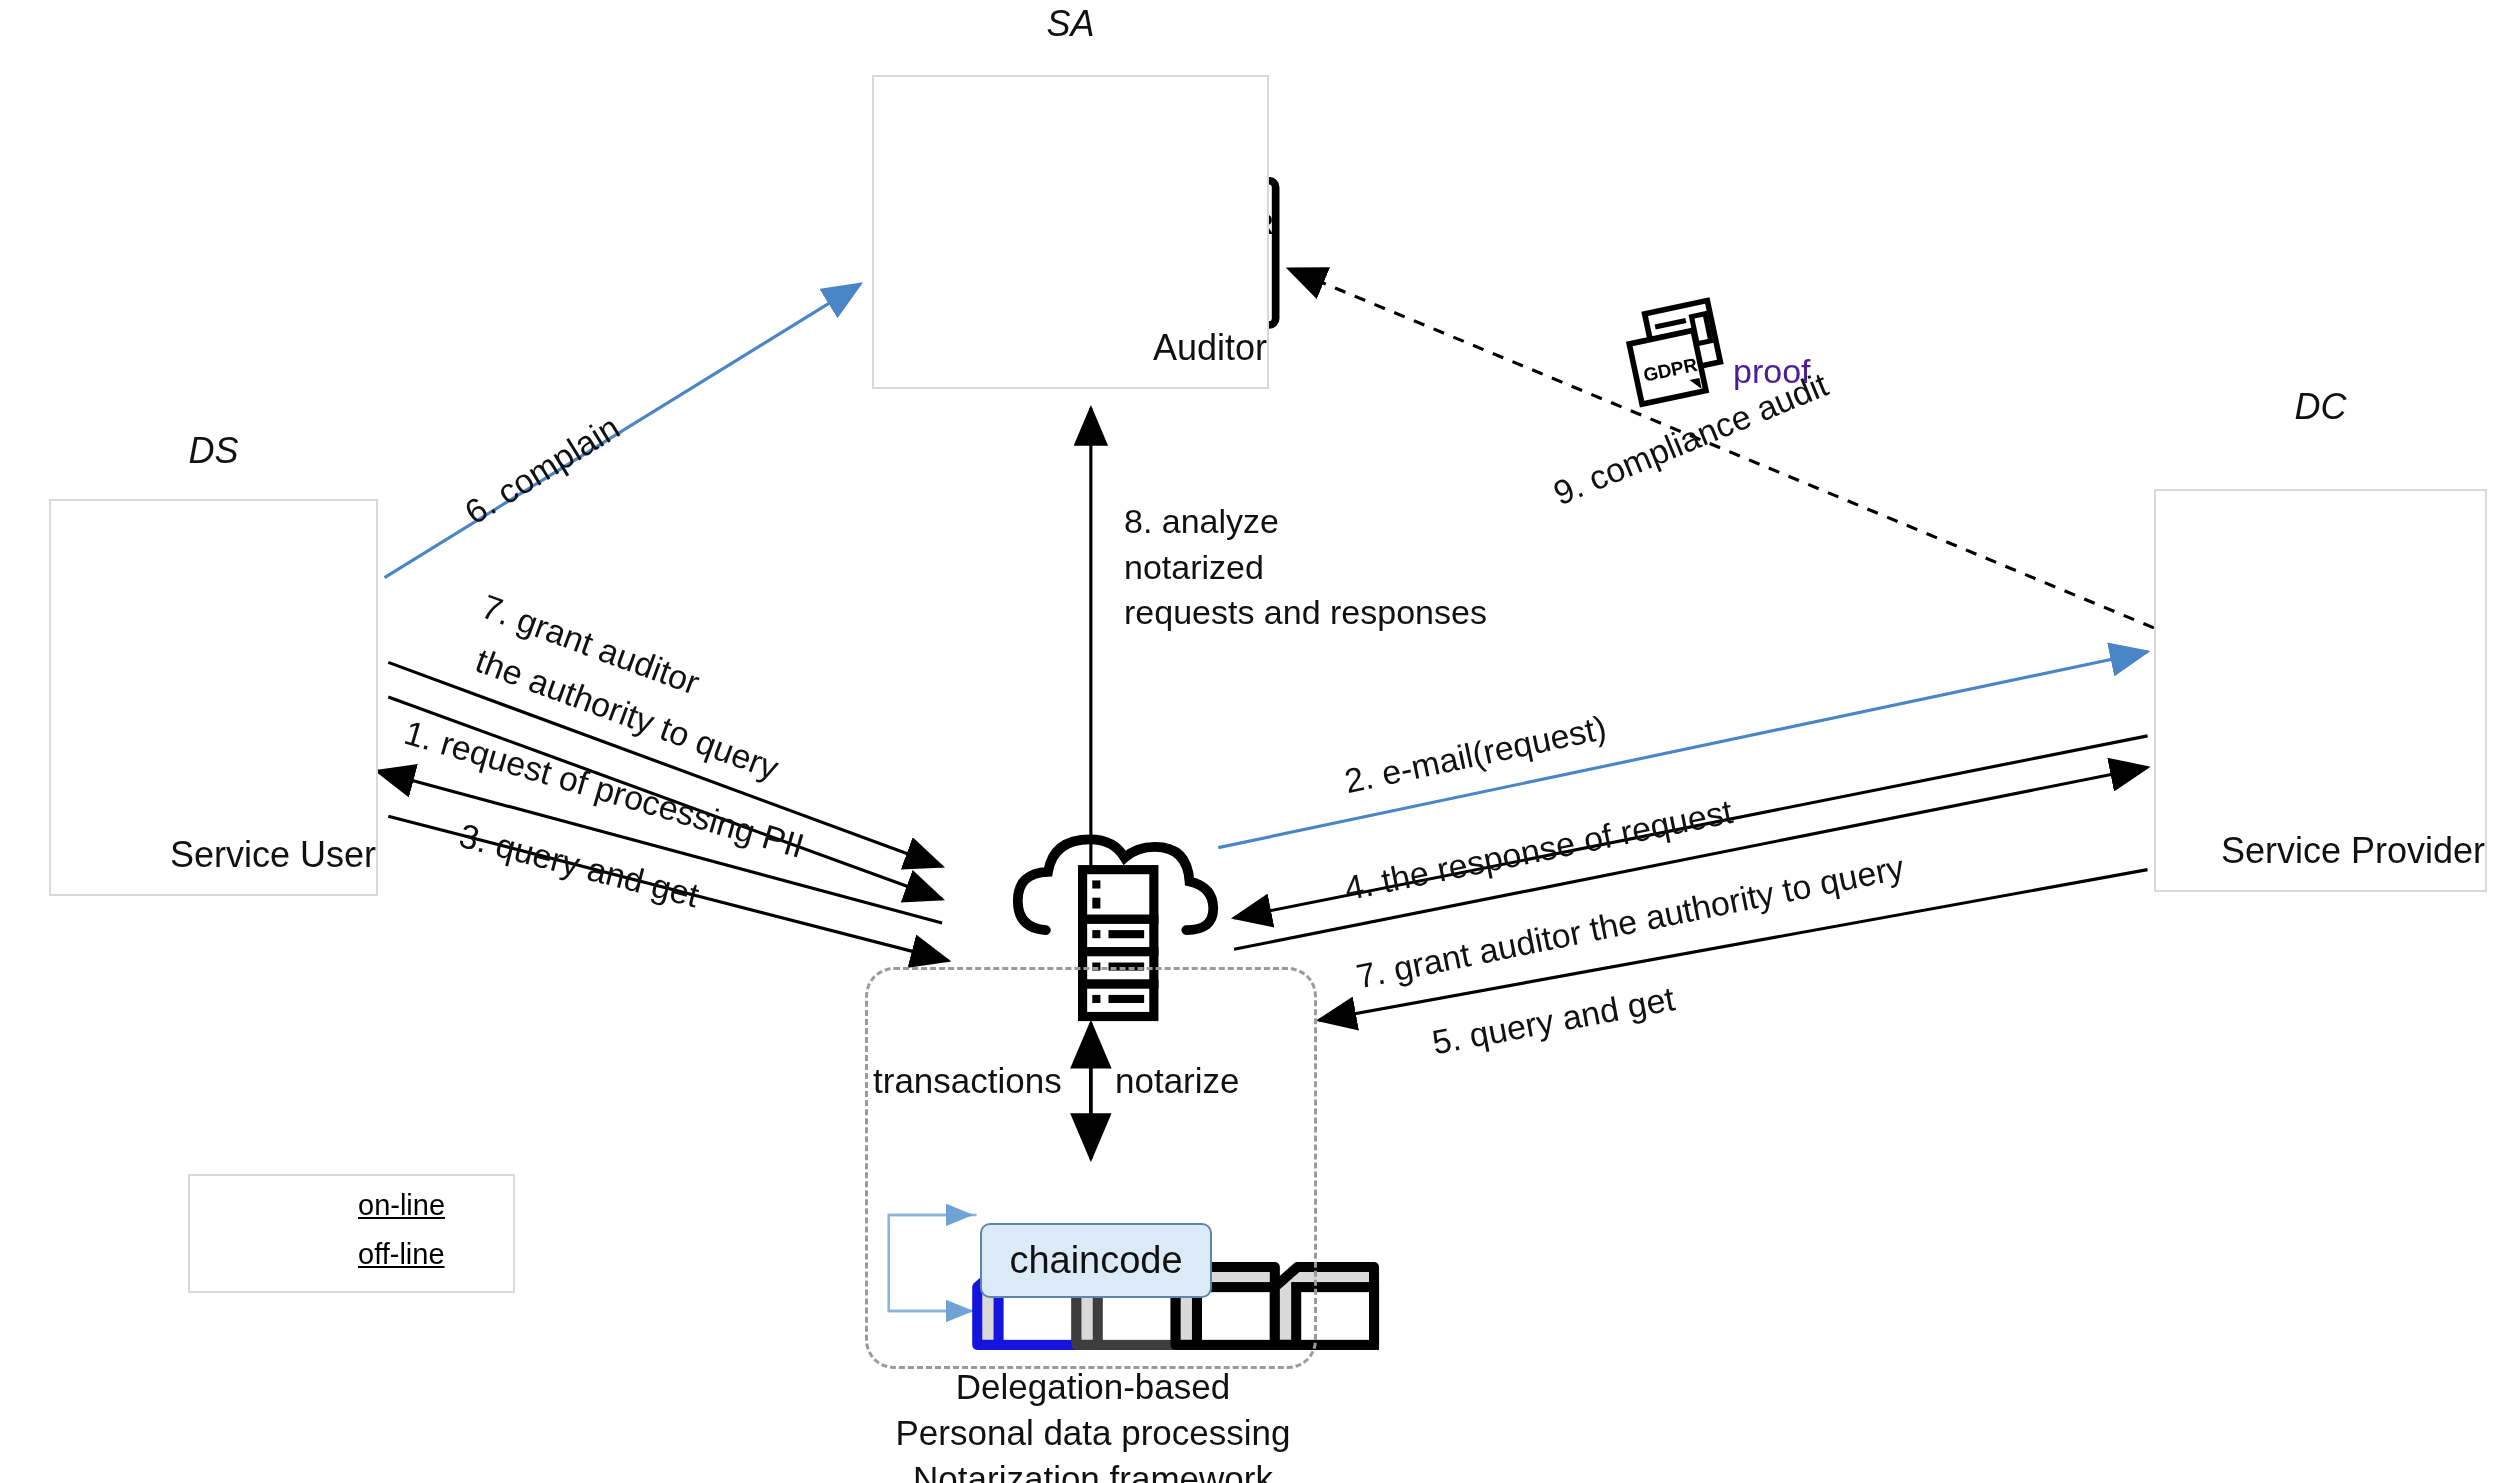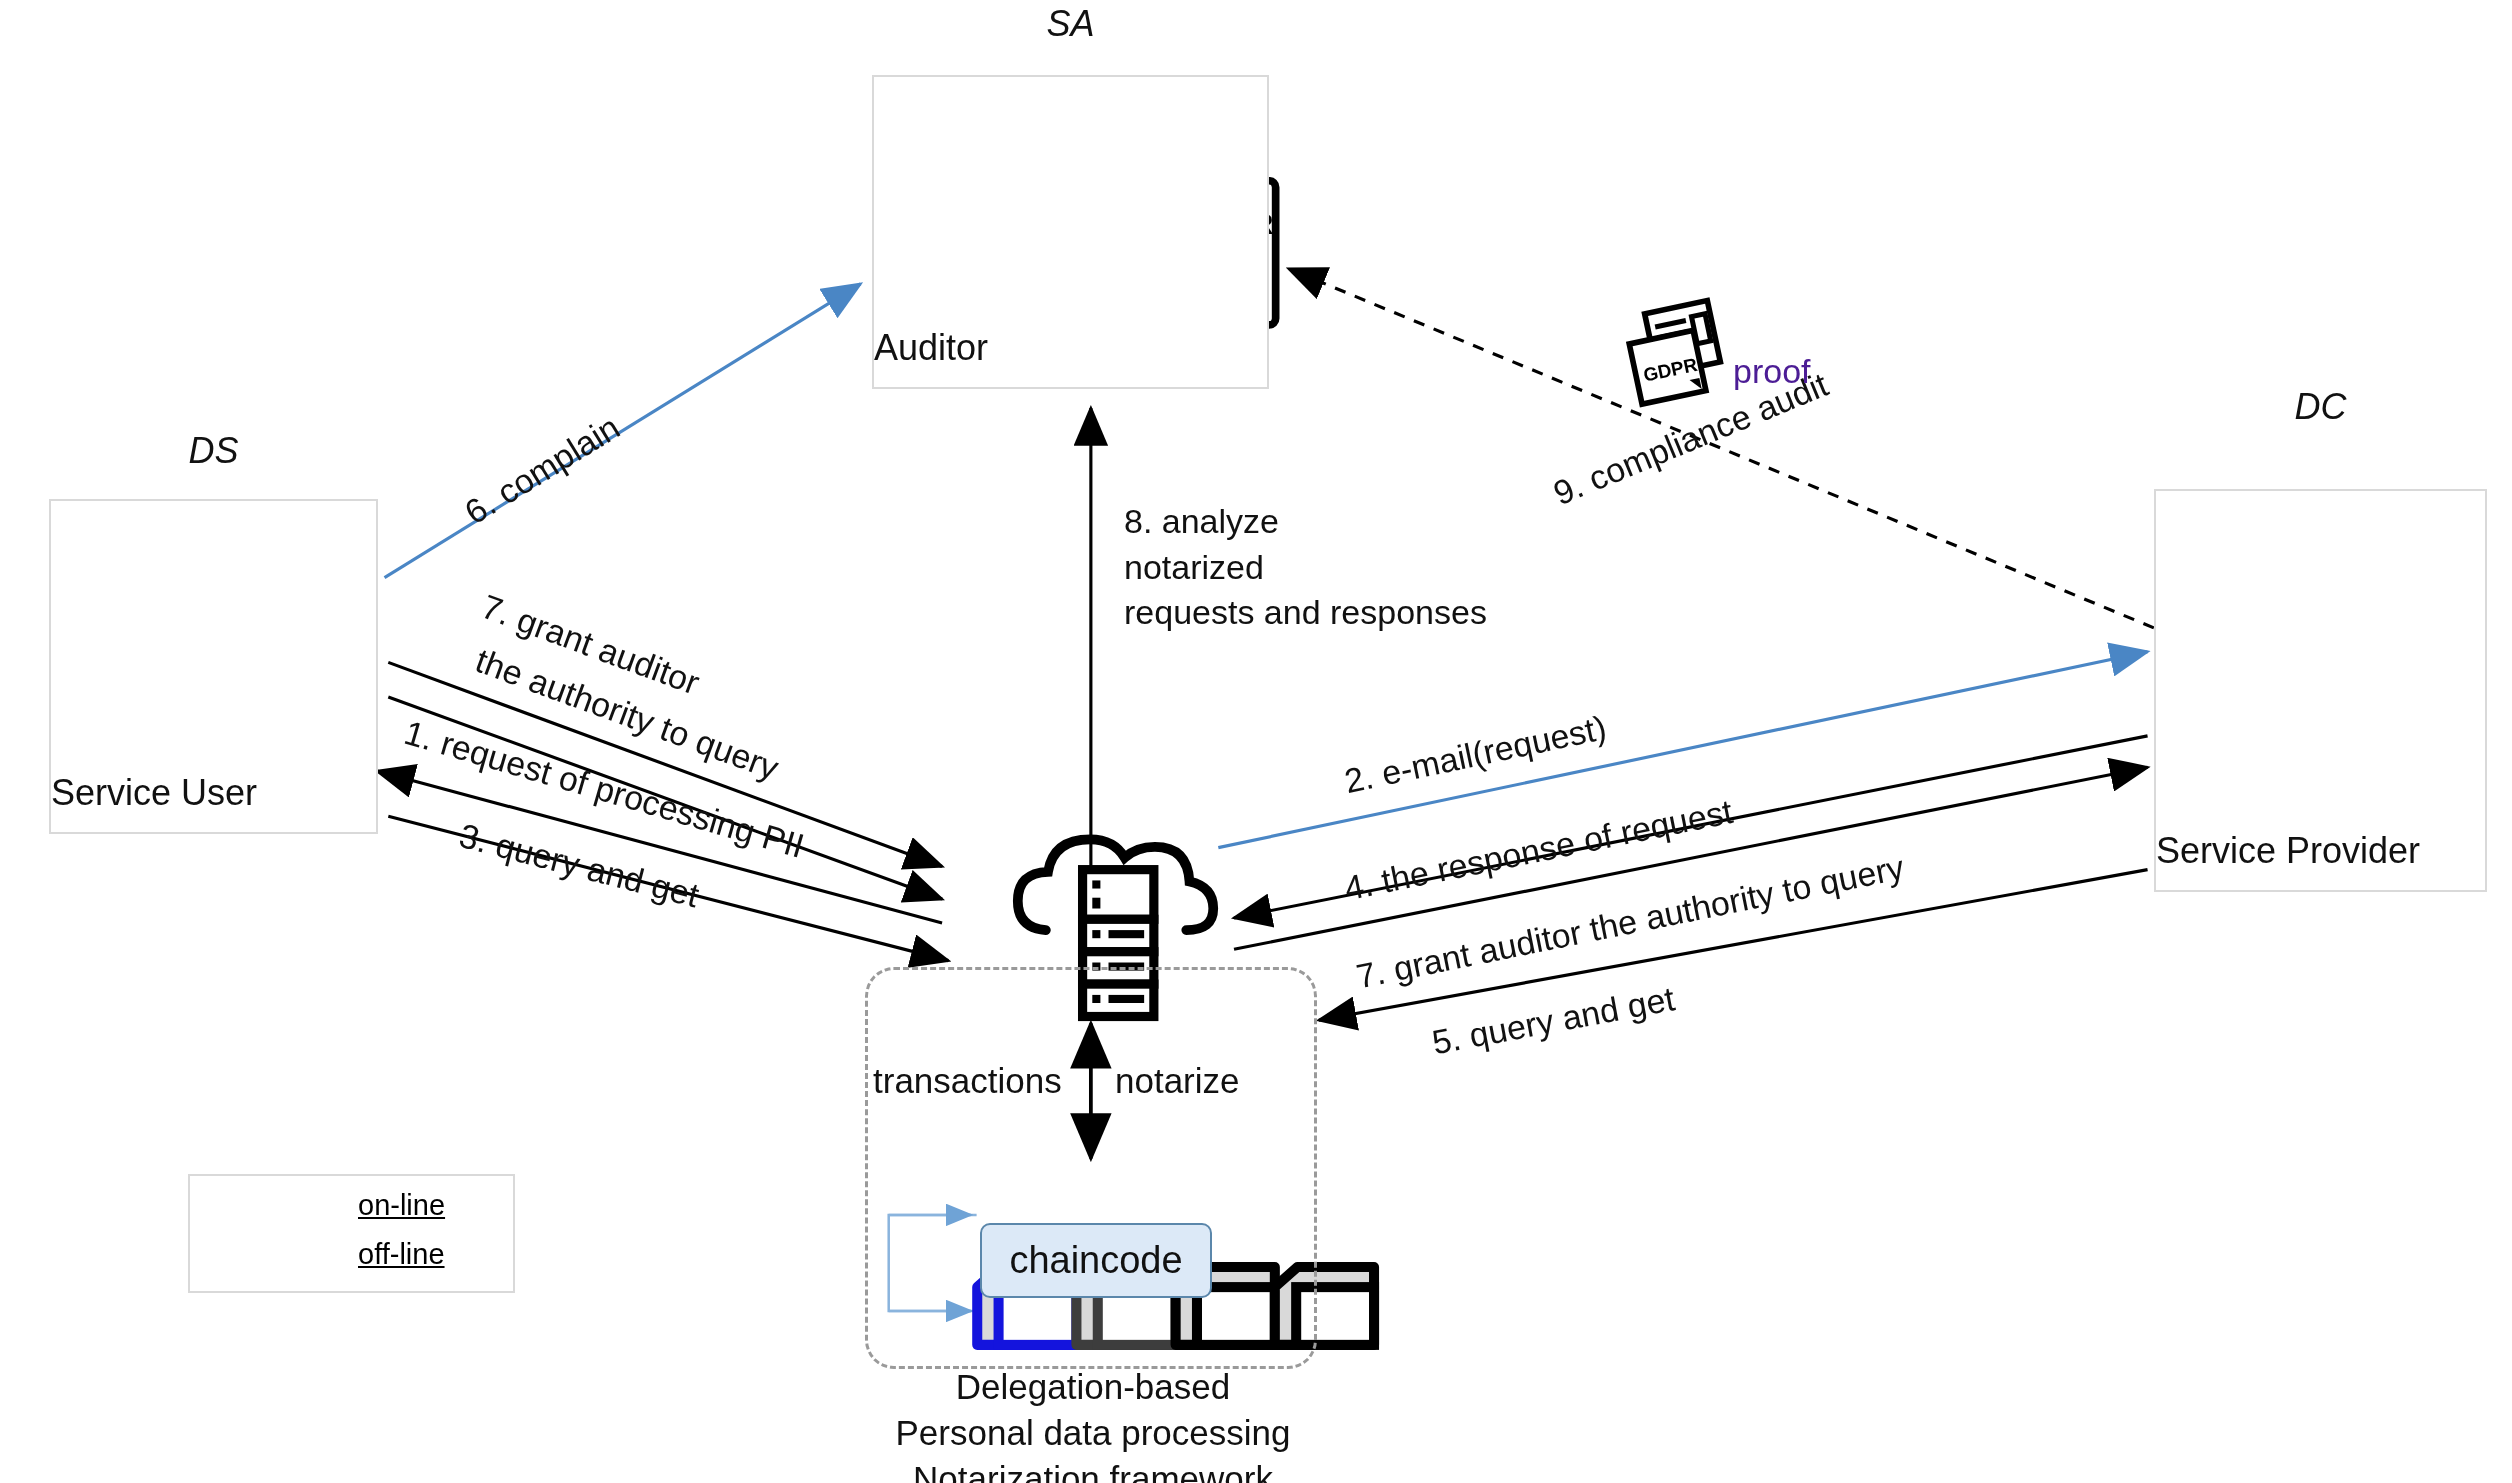--- a/index.html
+++ b/index.html
@@ -9,7 +9,7 @@
 
   .node-box{position:absolute;border:2.5px solid #d9d9d9;background:#fff;box-sizing:border-box;}
   .node-cap{position:absolute;text-align:center;font-size:36px;line-height:1;color:#111;font-style:italic;}
-  .node-inner-label{position:absolute;left:0;right:0;text-align:left;font-size:36px;color:#111;}
+  .node-inner-label{position:absolute;left:0;right:0;text-align:right;font-size:36px;color:#111;}
 
   .edge-label{position:absolute;font-size:34px;color:#111;white-space:nowrap;transform-origin:0 0;}
   .plain-label{position:absolute;font-size:34px;color:#4c1d95;white-space:nowrap;}

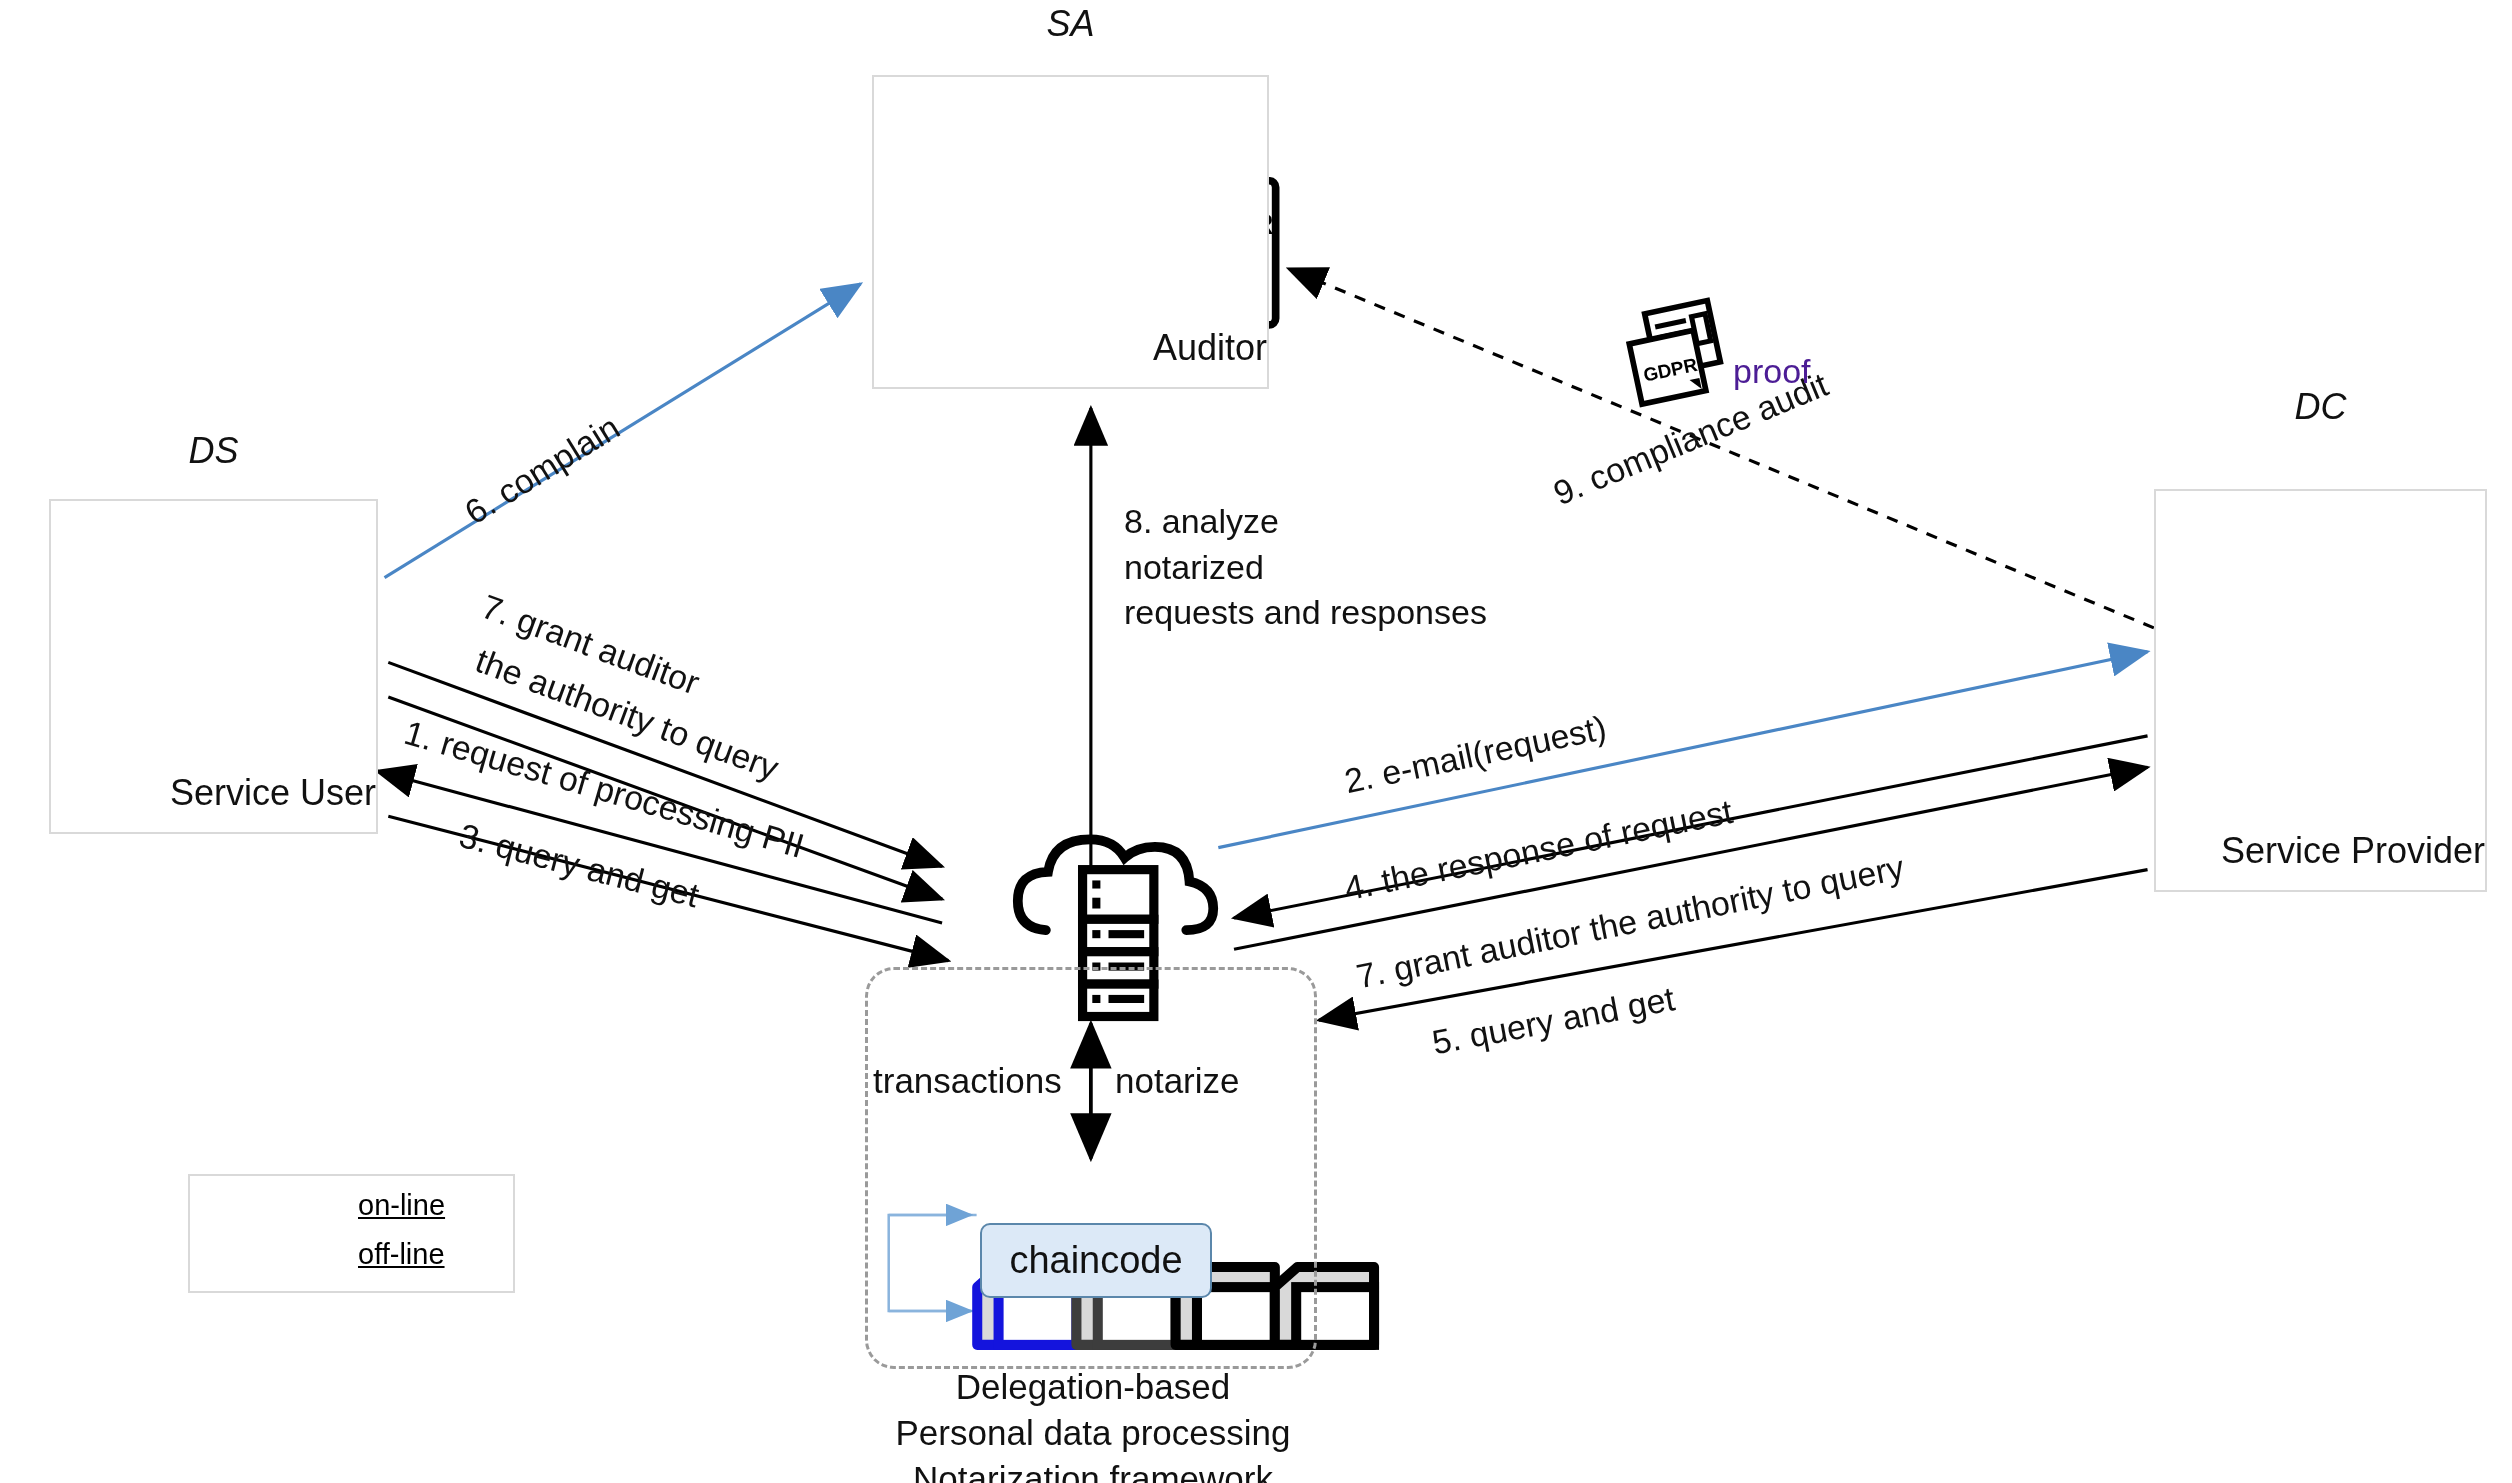--- a/index.html
+++ b/index.html
@@ -334,7 +334,7 @@
   </div>
 
   <div class="node-cap" style="left:49px;top:433px;width:329px;">DS</div>
-  <div class="node-box" style="left:49px;top:499px;width:329px;height:335px;padding-left:18px;">
+  <div class="node-box" style="left:49px;top:499px;width:329px;height:397px;padding-left:18px;">
     <div class="node-inner-label" style="bottom:17.6px;">Service User</div>
   </div>
 

